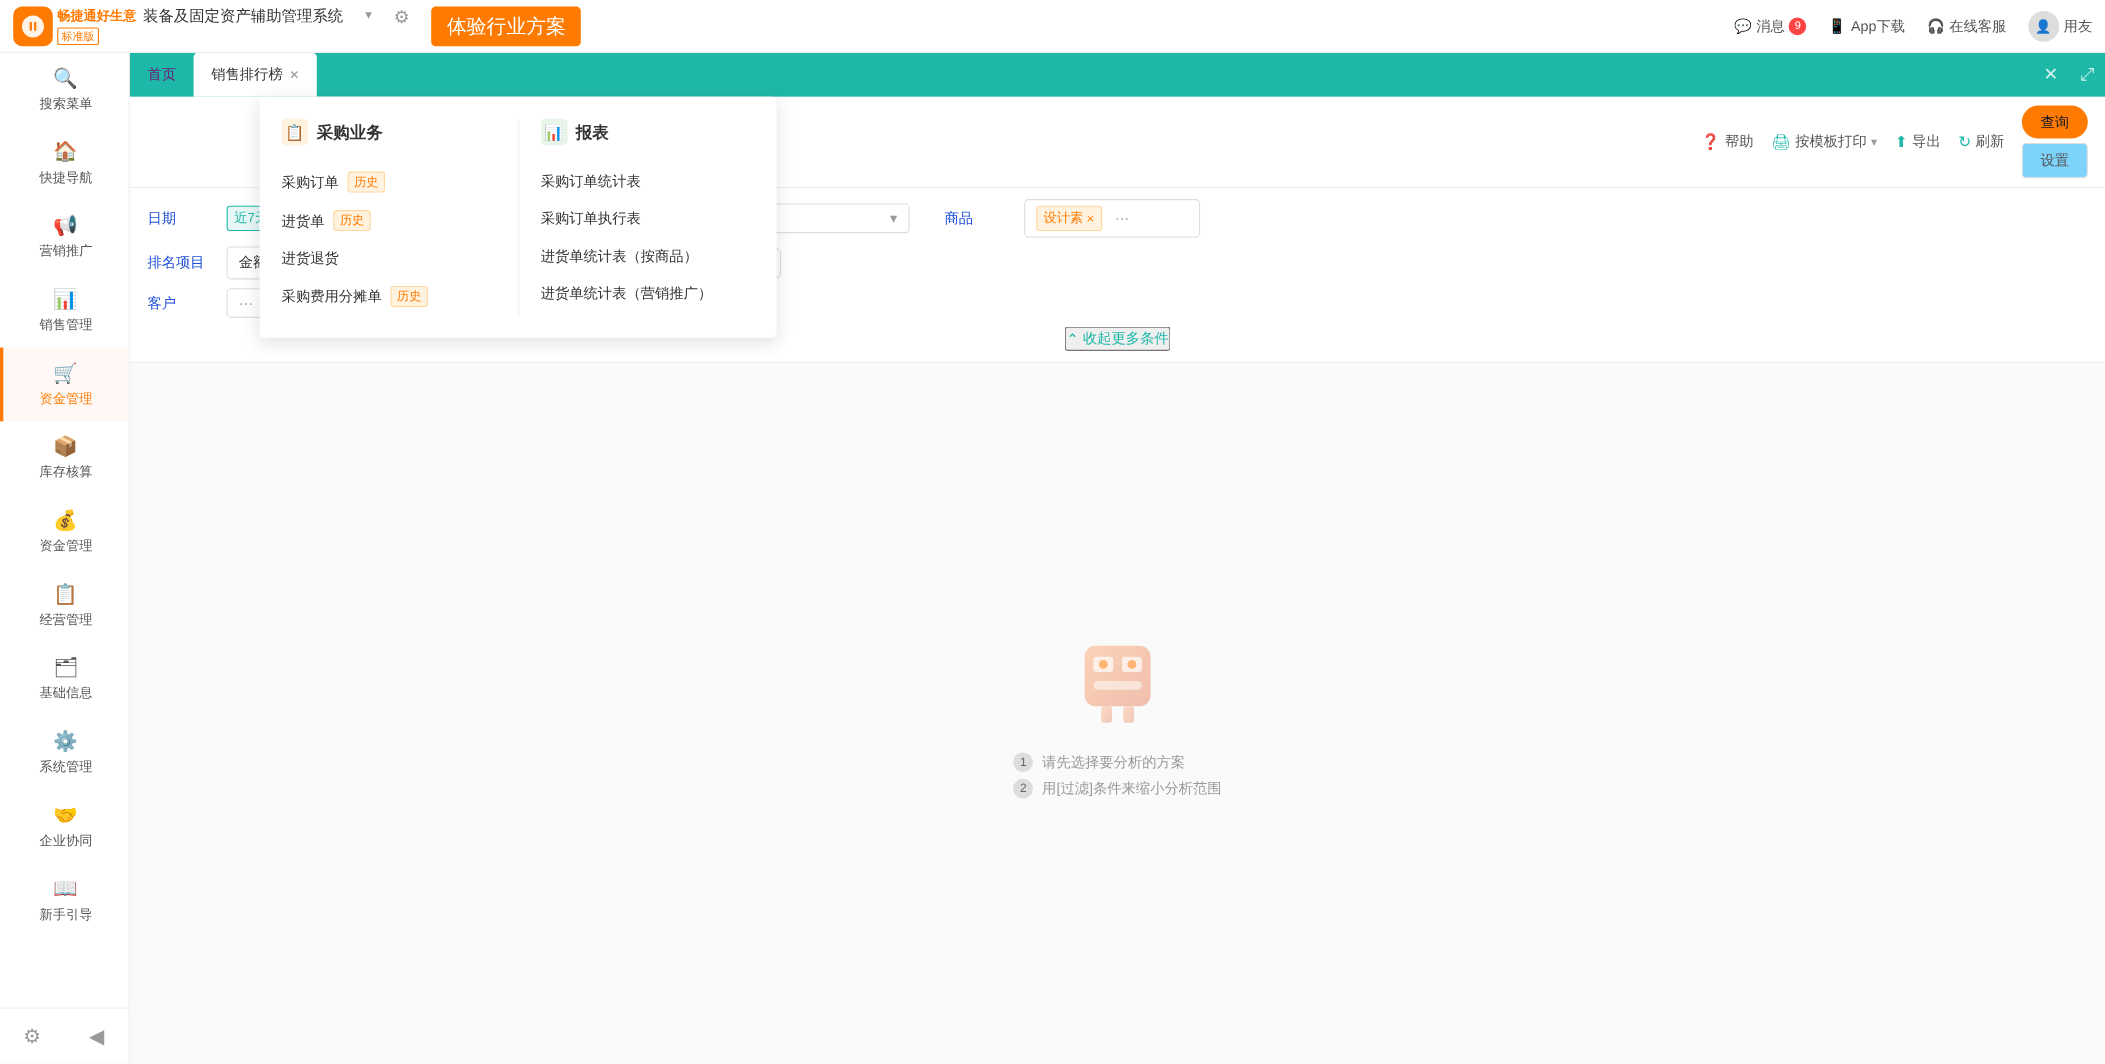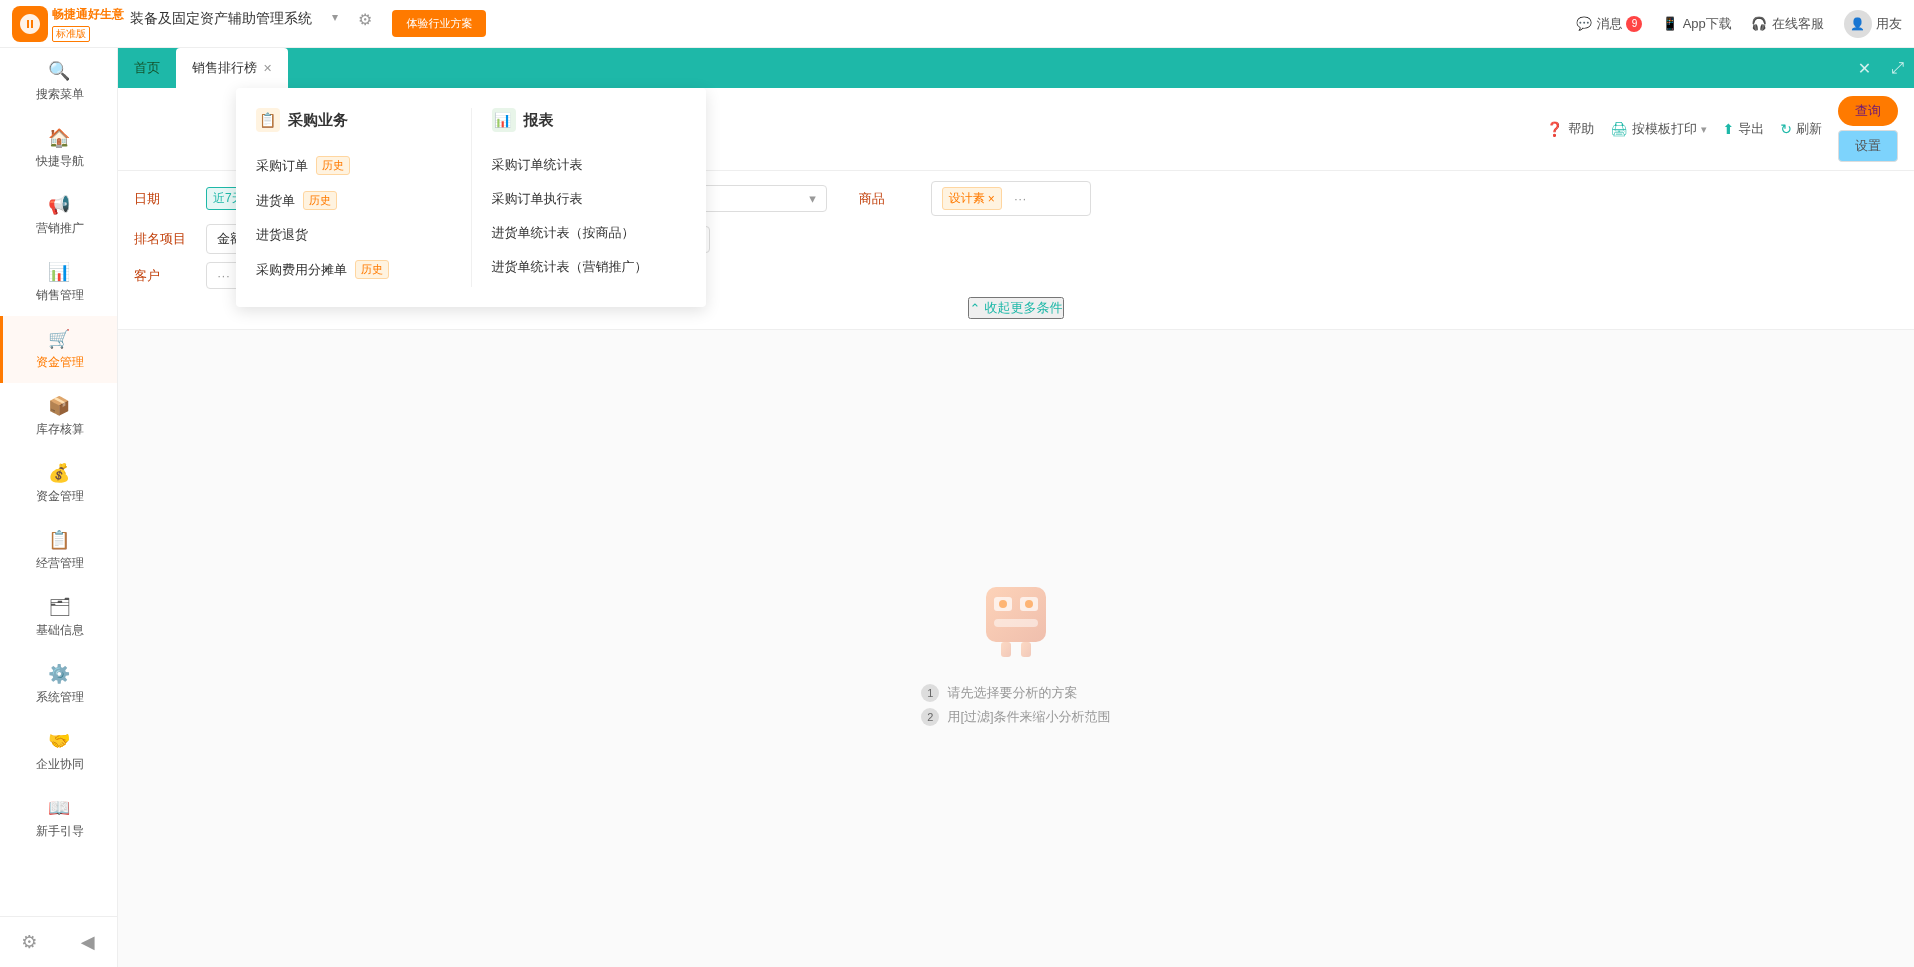--- a/index.html
+++ b/index.html
@@ -44,7 +44,7 @@
       border: none;
       border-radius: 4px;
       padding: 6px 14px;
-      font-size: 11px;
+      font-size: 18px;
       cursor: pointer;
     }
 

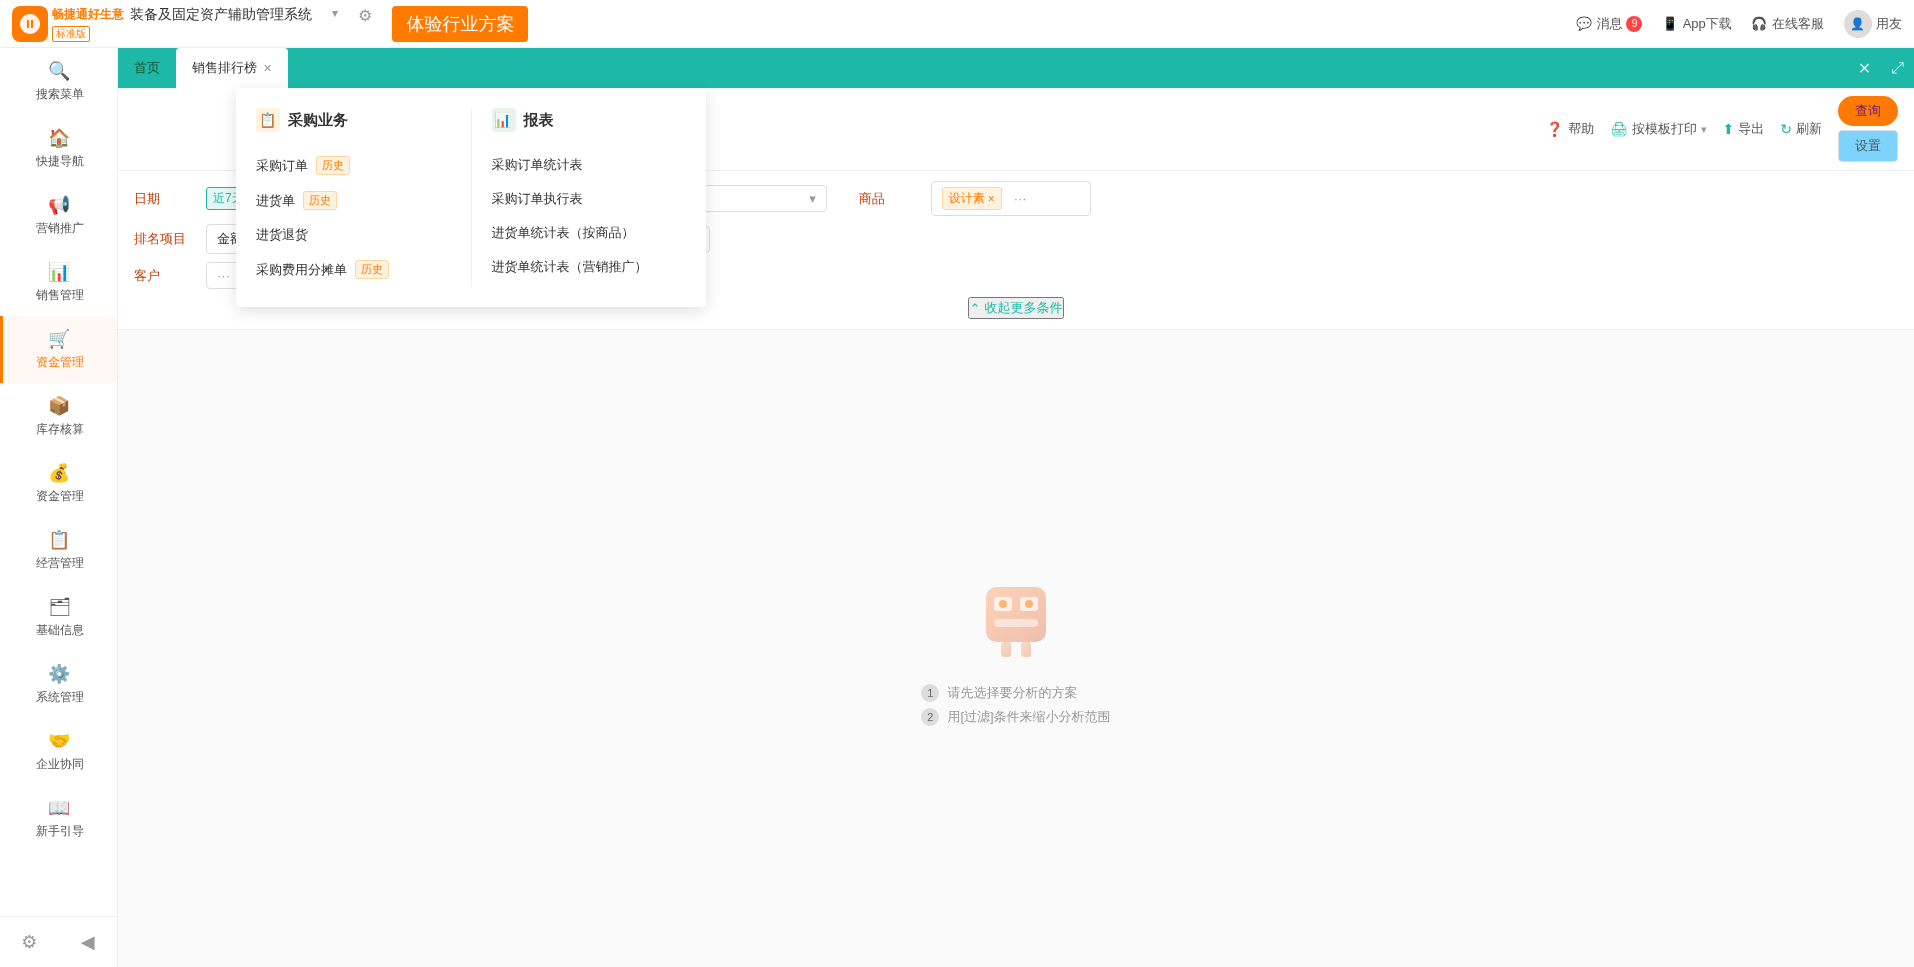--- a/index.html
+++ b/index.html
@@ -121,7 +121,7 @@
       font-size: 13px; cursor: pointer; color: rgba(255,255,255,0.8);
       gap: 6px;
     }
-    .tab-item.home { color: #14532d; }
+    .tab-item.home { color: #701a75; }
     .tab-item.active { background: #fff; color: #333; border-radius: 4px 4px 0 0; }
     .tab-close { font-size: 11px; color: #999; cursor: pointer; }
     .tab-bar-end { margin-left: auto; display: flex; align-items: center; }

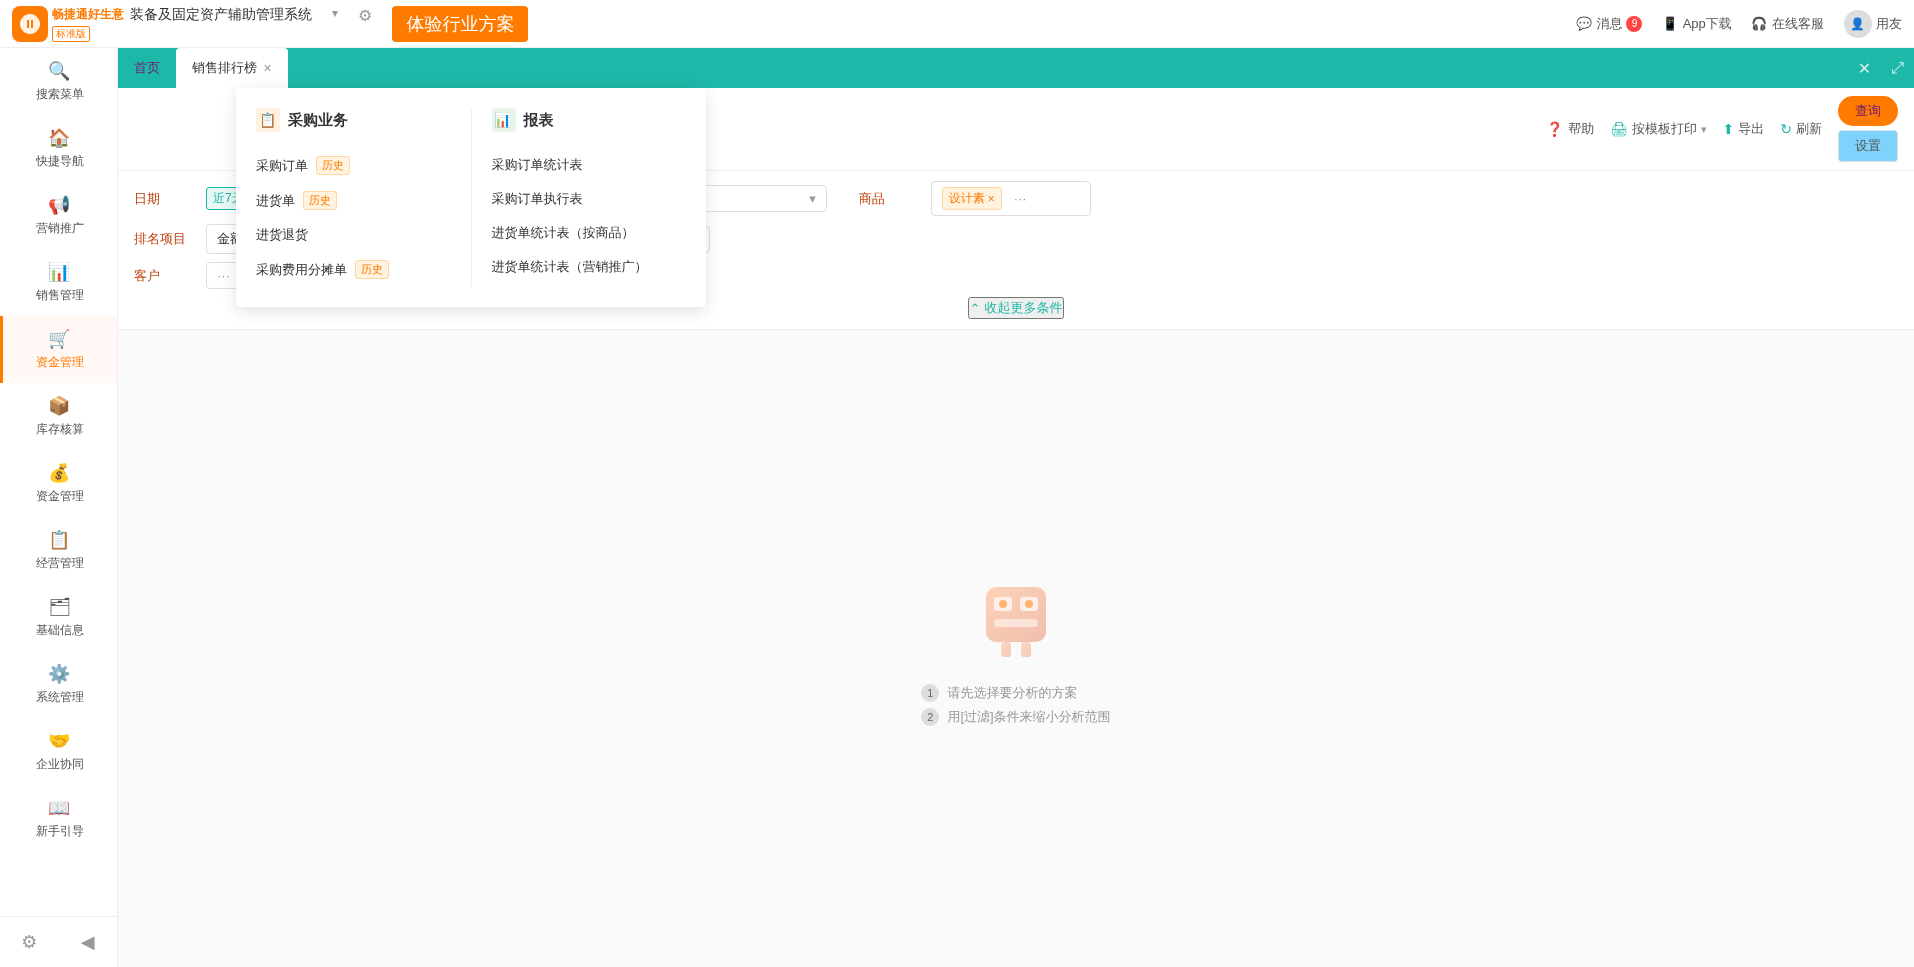--- a/index.html
+++ b/index.html
@@ -144,7 +144,7 @@
     }
     .toolbar-btn-icon { color: #1eb8a8; font-size: 14px; }
     .query-btn {
-      background: #ff7a00; color: #701a75; border: none;
+      background: #ff7a00; color: #0f172a; border: none;
       border-radius: 15px; padding: 6px 12px; font-size: 13px; cursor: pointer;
     }
     .settings-btn {

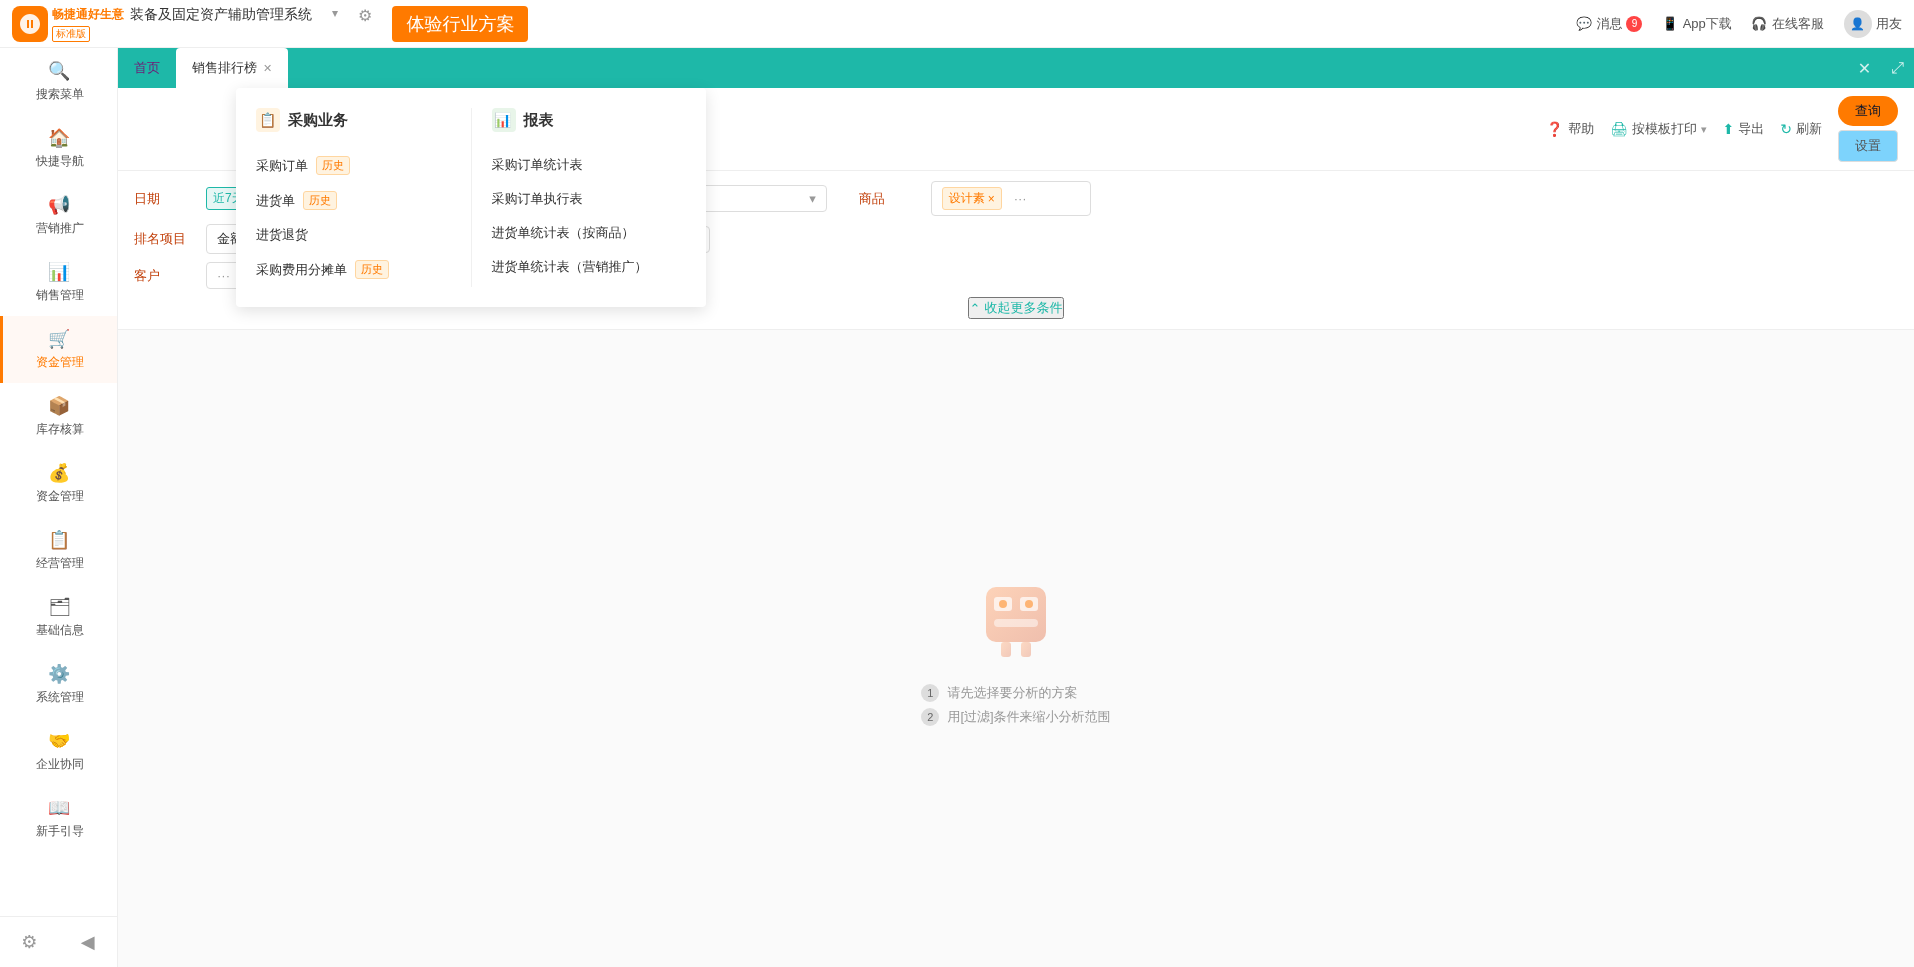--- a/index.html
+++ b/index.html
@@ -166,7 +166,7 @@
       margin-bottom: 8px;
     }
     .filter-row:last-child { margin-bottom: 0; }
-    .filter-label { font-size: 13px; color: #c2410c; white-space: nowrap; min-width: 60px; }
+    .filter-label { font-size: 13px; color: #1d4ed8; white-space: nowrap; min-width: 60px; }
     .filter-input {
       border: 1px solid #ddd; border-radius: 4px;
       padding: 5px 10px; font-size: 13px; color: #333;

